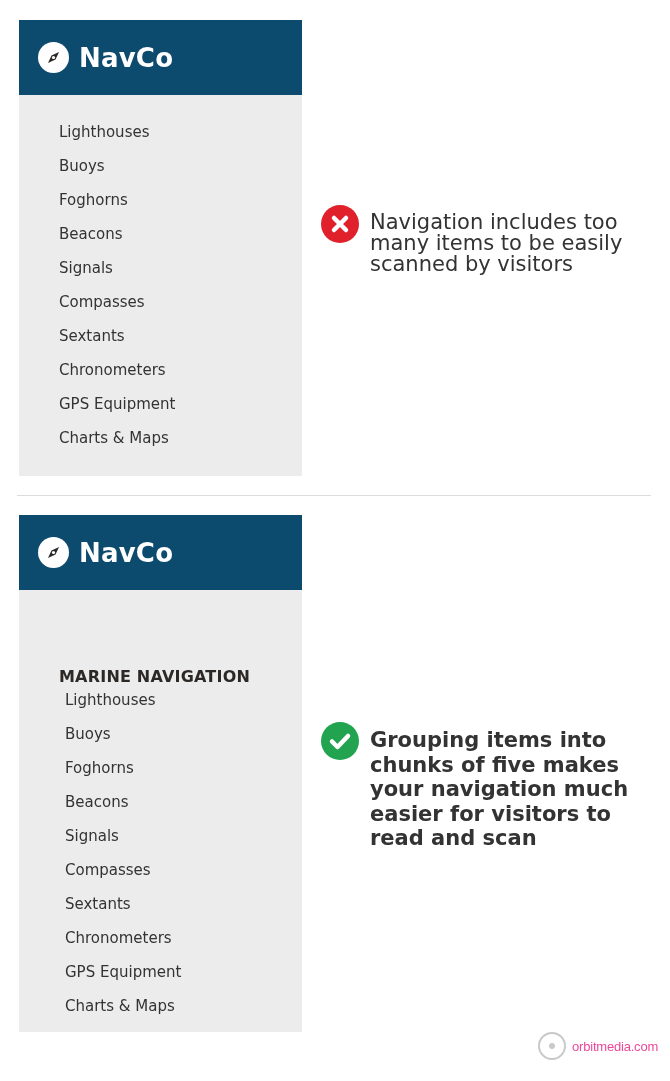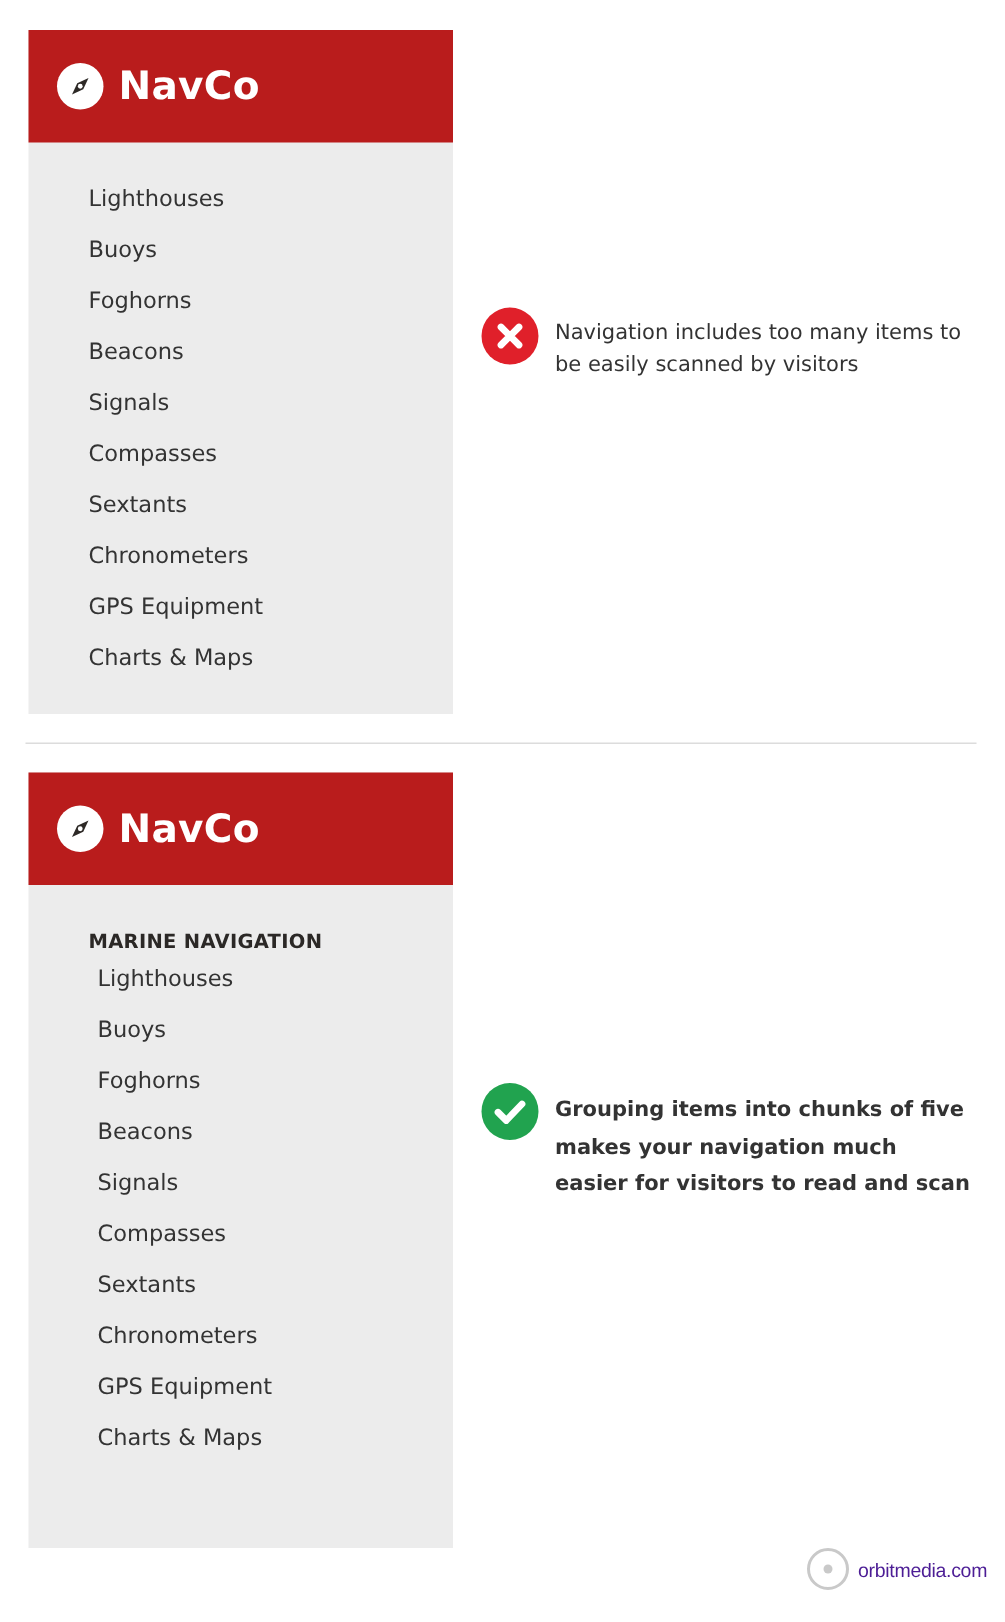--- a/index.html
+++ b/index.html
@@ -10,7 +10,7 @@
   .panel.top { top: 20px; height: 456px; }
   .panel.bottom { top: 515px; height: 517px; }
 
-  .brand { height: 75px; background: #b91c1c; display: flex; align-items: center; padding-left: 19px; }
+  .brand { height: 75px; background: #0c4a6e; display: flex; align-items: center; padding-left: 19px; }
   .compass { width: 31px; height: 31px; border-radius: 50%; background: #ffffff; position: relative; margin-right: 10px; }
   .compass svg { position: absolute; left: 0; top: 0; }
   .brand-name { color: #ffffff; font-weight: bold; font-size: 26px; letter-spacing: 0.2px; }

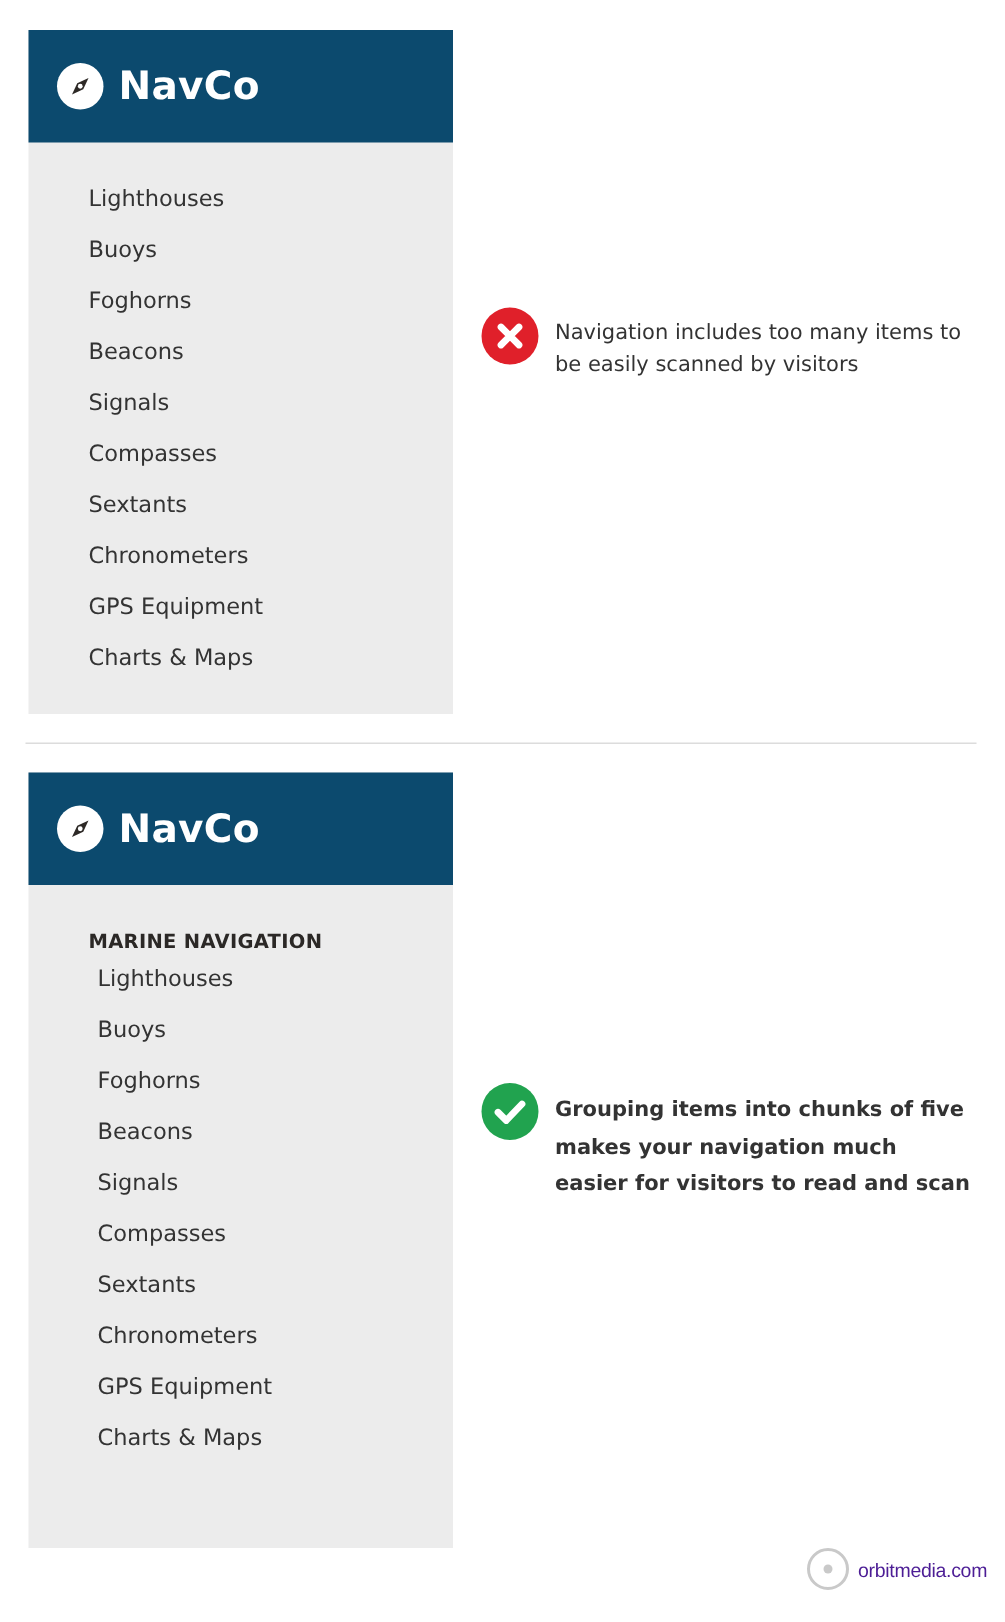--- a/index.html
+++ b/index.html
@@ -32,7 +32,7 @@
   .status-icon { width: 38px; height: 38px; border-radius: 50%; flex: 0 0 38px; position: relative; margin-top: 0; }
   .status-icon.bad { background: #e0202a; }
   .status-icon.good { background: #21a34f; }
-  .callout-text { margin-left: 11px; width: 275px; font-size: 14px; line-height: 21px; color: #333; padding-top: 7px; }
+  .callout-text { margin-left: 11px; width: 275px; font-size: 21px; line-height: 21px; color: #333; padding-top: 7px; }
   .callout.good .callout-text { line-height: 24.5px; padding-top: 6px; width: 280px; font-weight: bold; }
 
   .divider { position: absolute; left: 17px; top: 495px; width: 634px; height: 1px; background: #dcdcdc; }

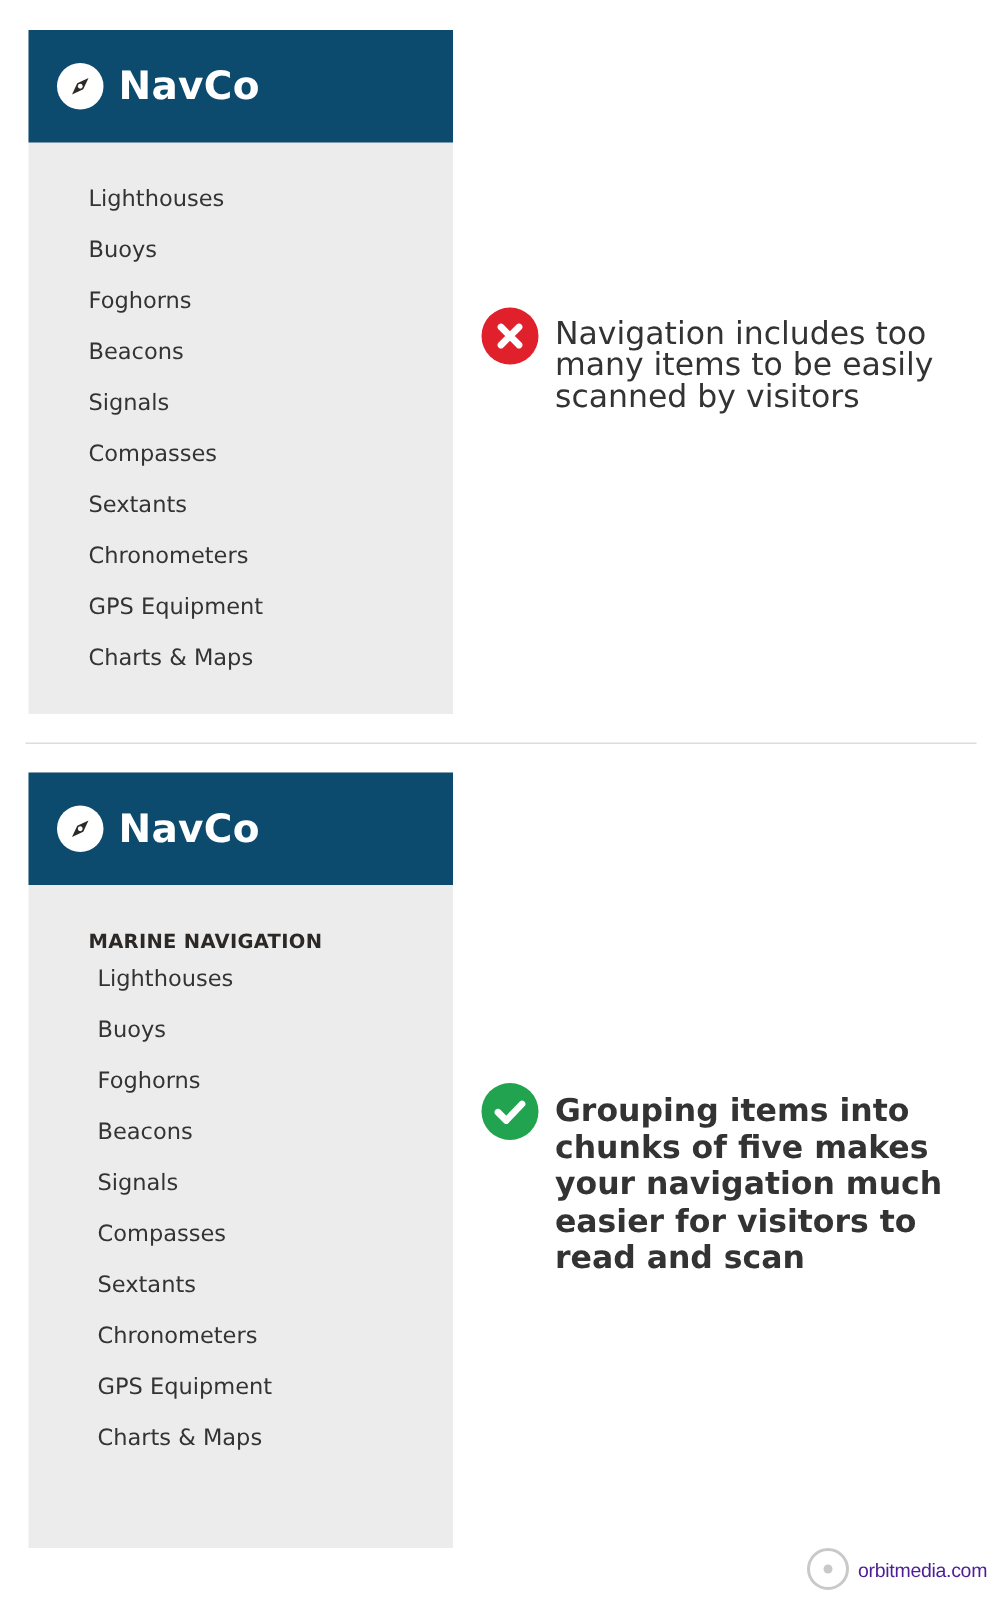--- a/index.html
+++ b/index.html
@@ -21,7 +21,7 @@
 
   .group { padding-left: 40px; }
   .panel.bottom .groups { padding-top: 27px; }
-  .group-title { font-weight: bold; font-size: 13px; letter-spacing: 0.2px; color: #2b2826; height: 24px; line-height: 24px; }
+  .group-title { font-weight: bold; font-size: 16px; letter-spacing: 0.2px; color: #2b2826; height: 24px; line-height: 24px; margin-top: 48px; }
   .group ul { list-style: none; padding-left: 6px; }
   .group ul li { height: 34px; line-height: 22px; font-size: 15px; color: #333; }
   .group + .group { margin-top: 0; }

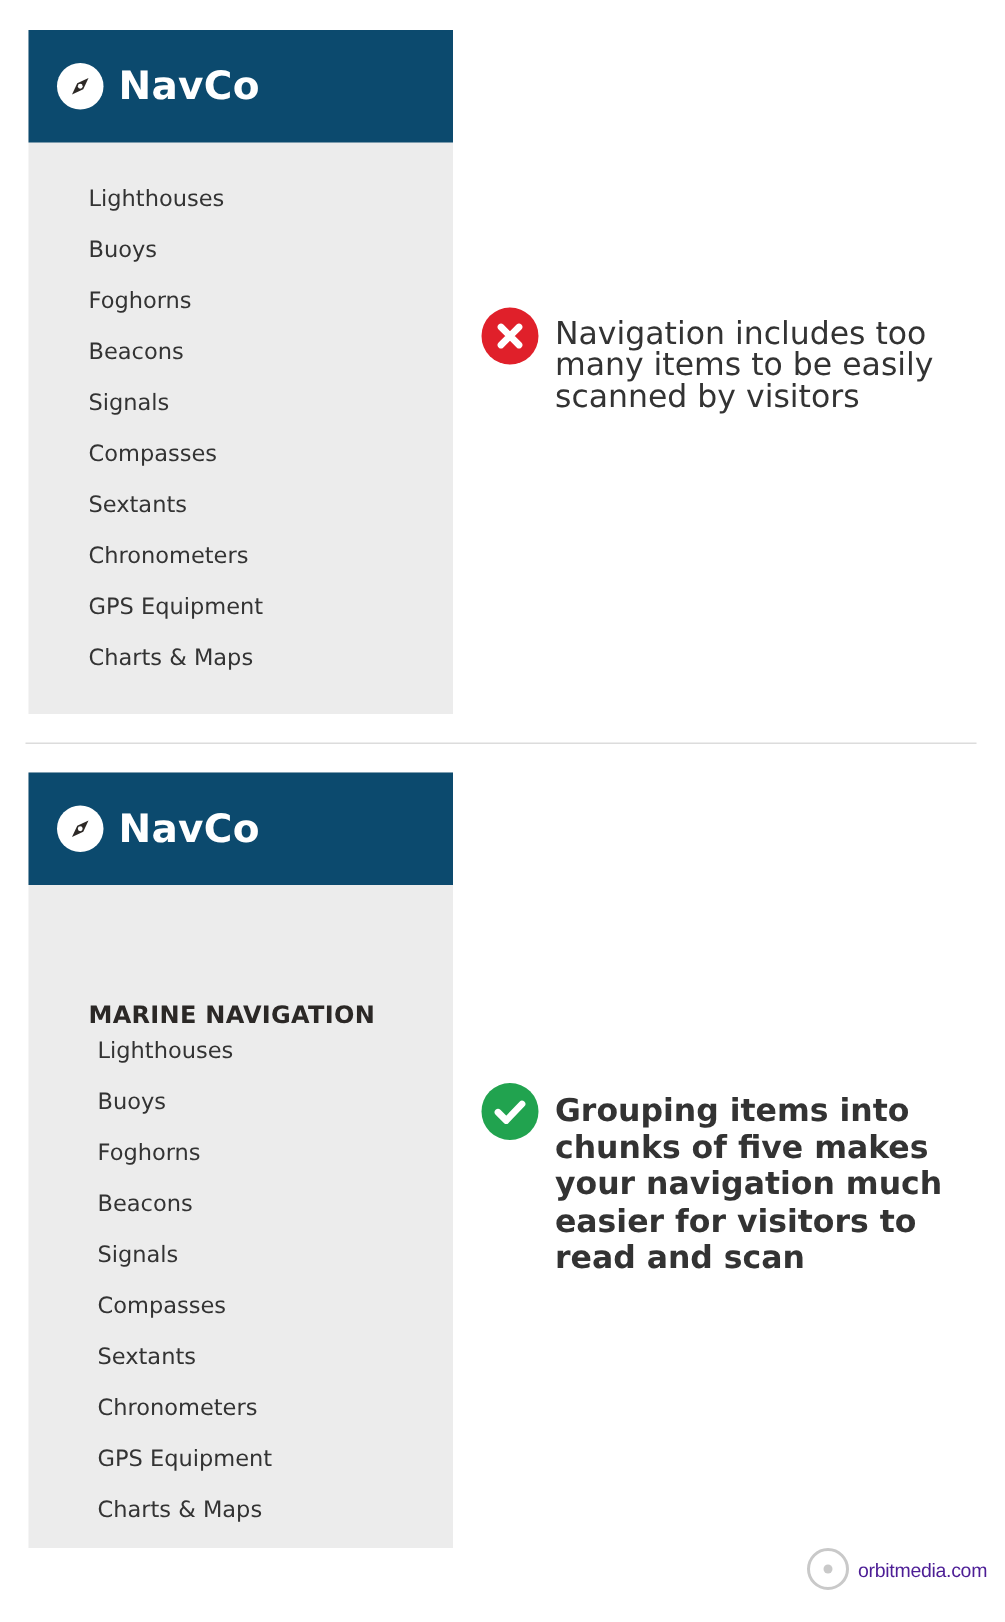--- a/index.html
+++ b/index.html
@@ -40,7 +40,7 @@
   .watermark { position: absolute; left: 538px; top: 1032px; display: flex; align-items: center; }
   .wm-circle { width: 28px; height: 28px; border: 2px solid #c9c9c9; border-radius: 50%; position: relative; }
   .wm-circle::after { content: ""; position: absolute; left: 9px; top: 9px; width: 6px; height: 6px; border-radius: 50%; background: #c9c9c9; }
-  .wm-text { margin-left: 6px; font-family: "Liberation Sans", sans-serif; font-size: 13px; color: #4c1d95; letter-spacing: -0.2px; }
+  .wm-text { margin-left: 6px; font-family: "Liberation Sans", sans-serif; font-size: 13px; color: #ec4899; letter-spacing: -0.2px; }
 </style>
 </head>
 <body>

